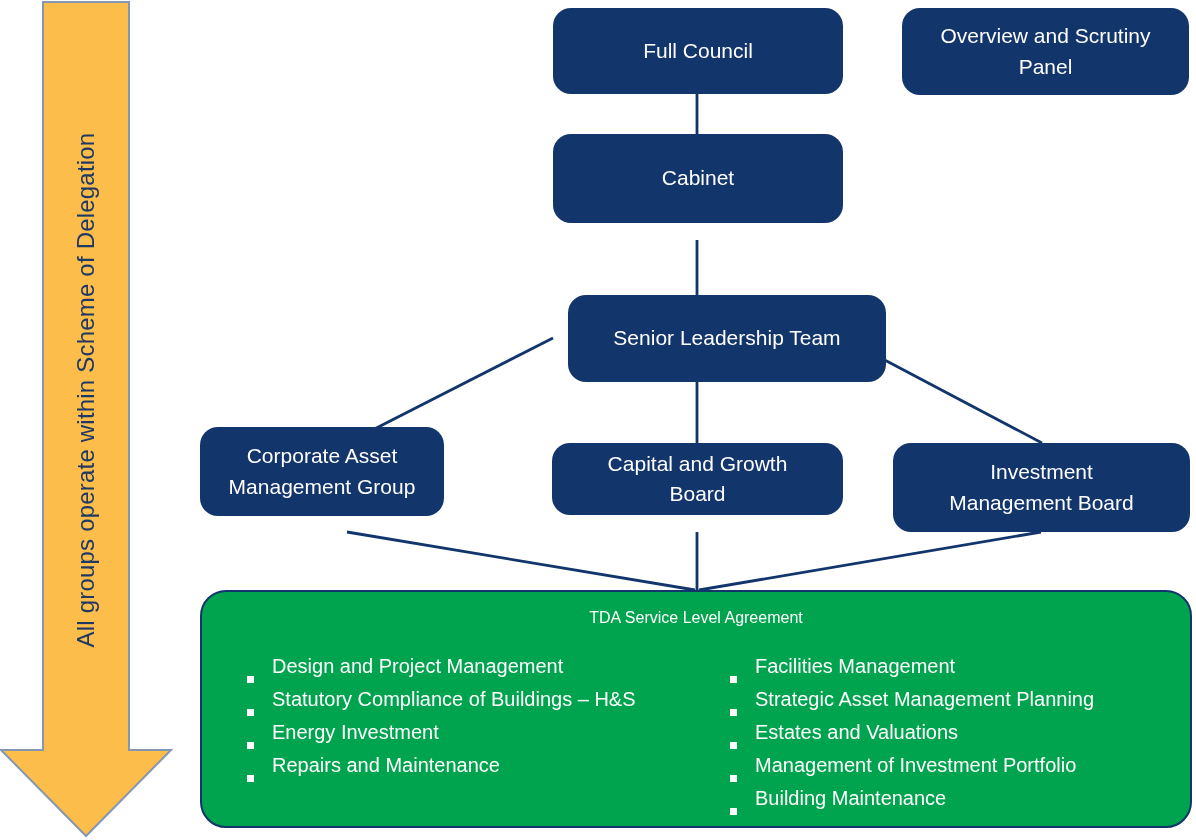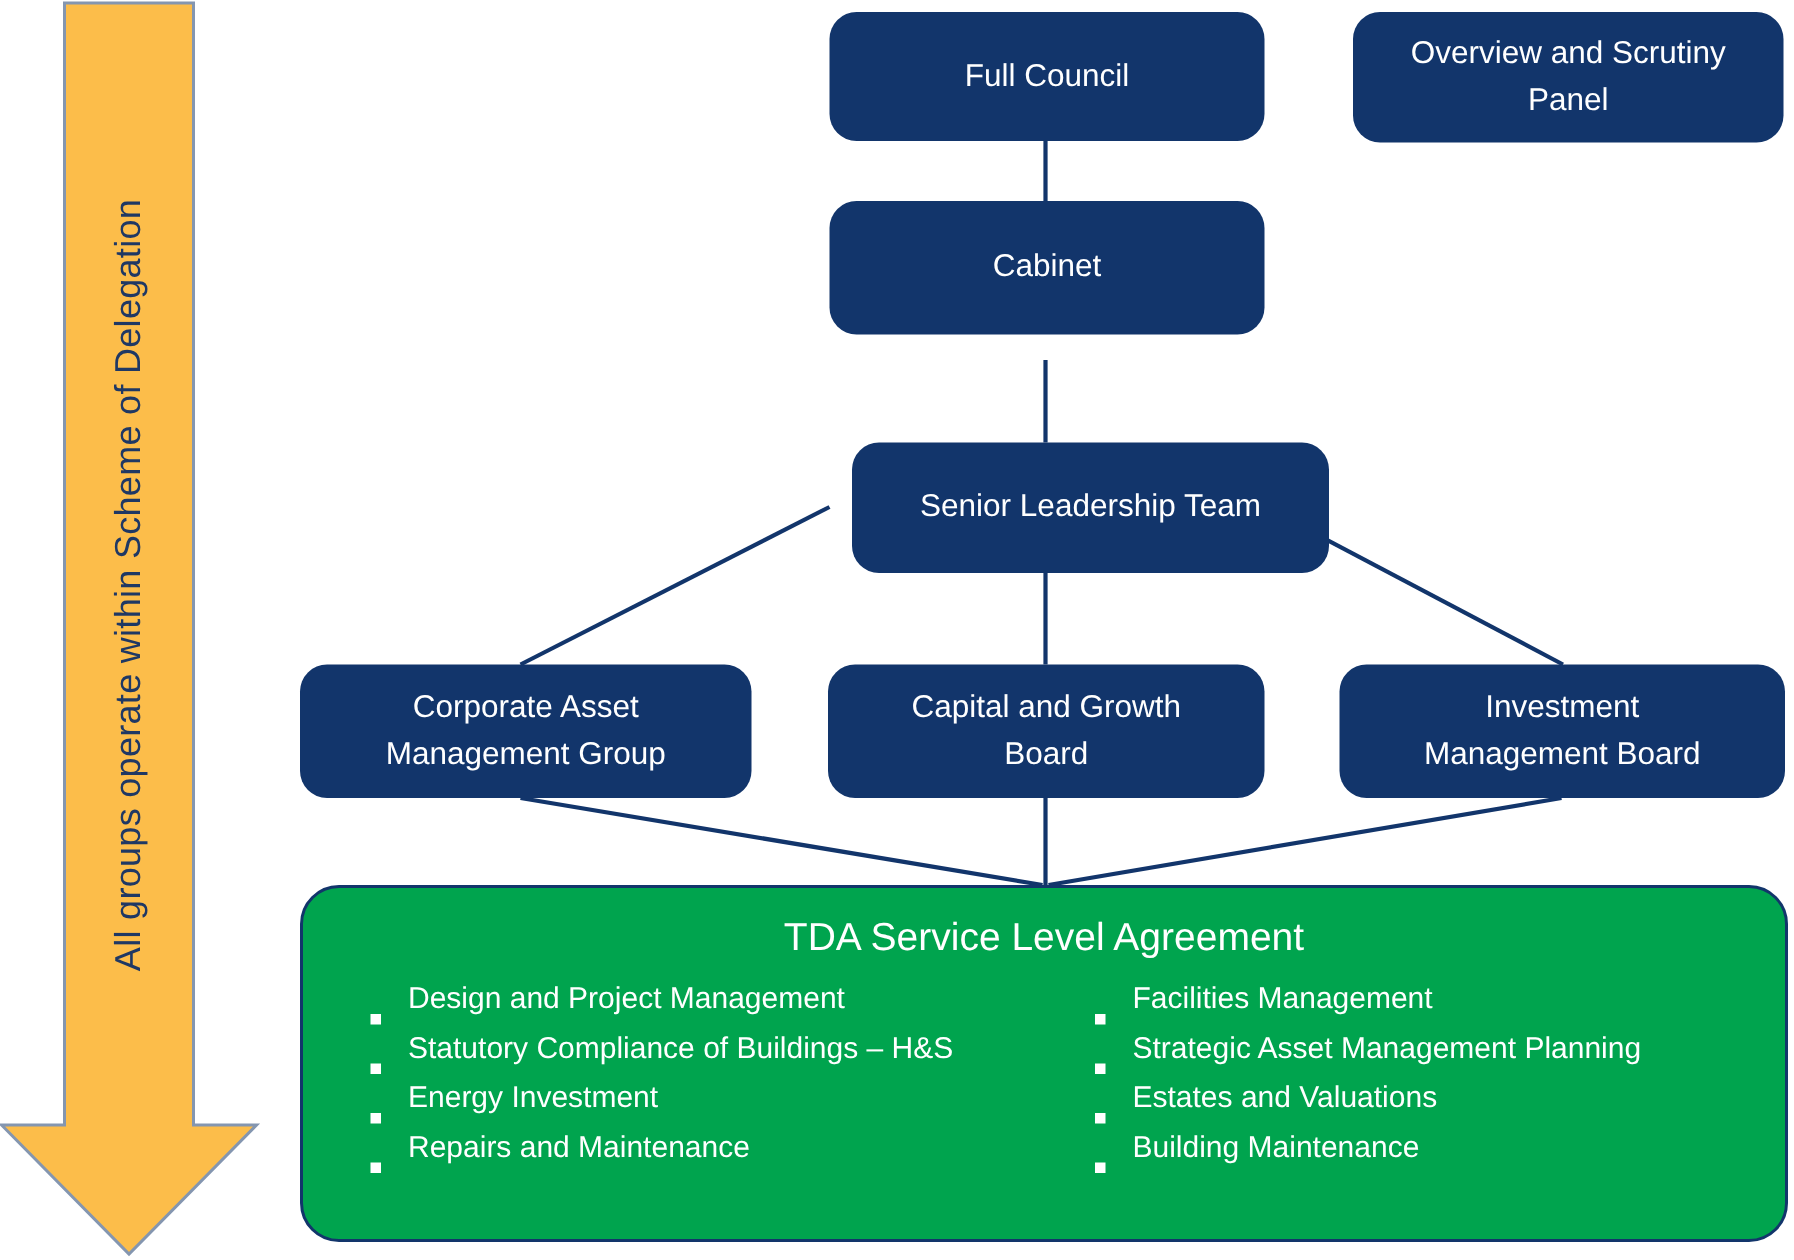--- a/index.html
+++ b/index.html
@@ -115,7 +115,7 @@
     <span class="inner">Senior Leadership Team</span>
   </div>
 
-  <div class="node" style="left:200px;top:443px;width:301px;height:89px">
+  <div class="node" style="left:200px;top:427px;width:244px;height:89px">
     <span class="inner w240">Corporate Asset Management Group</span>
   </div>
 

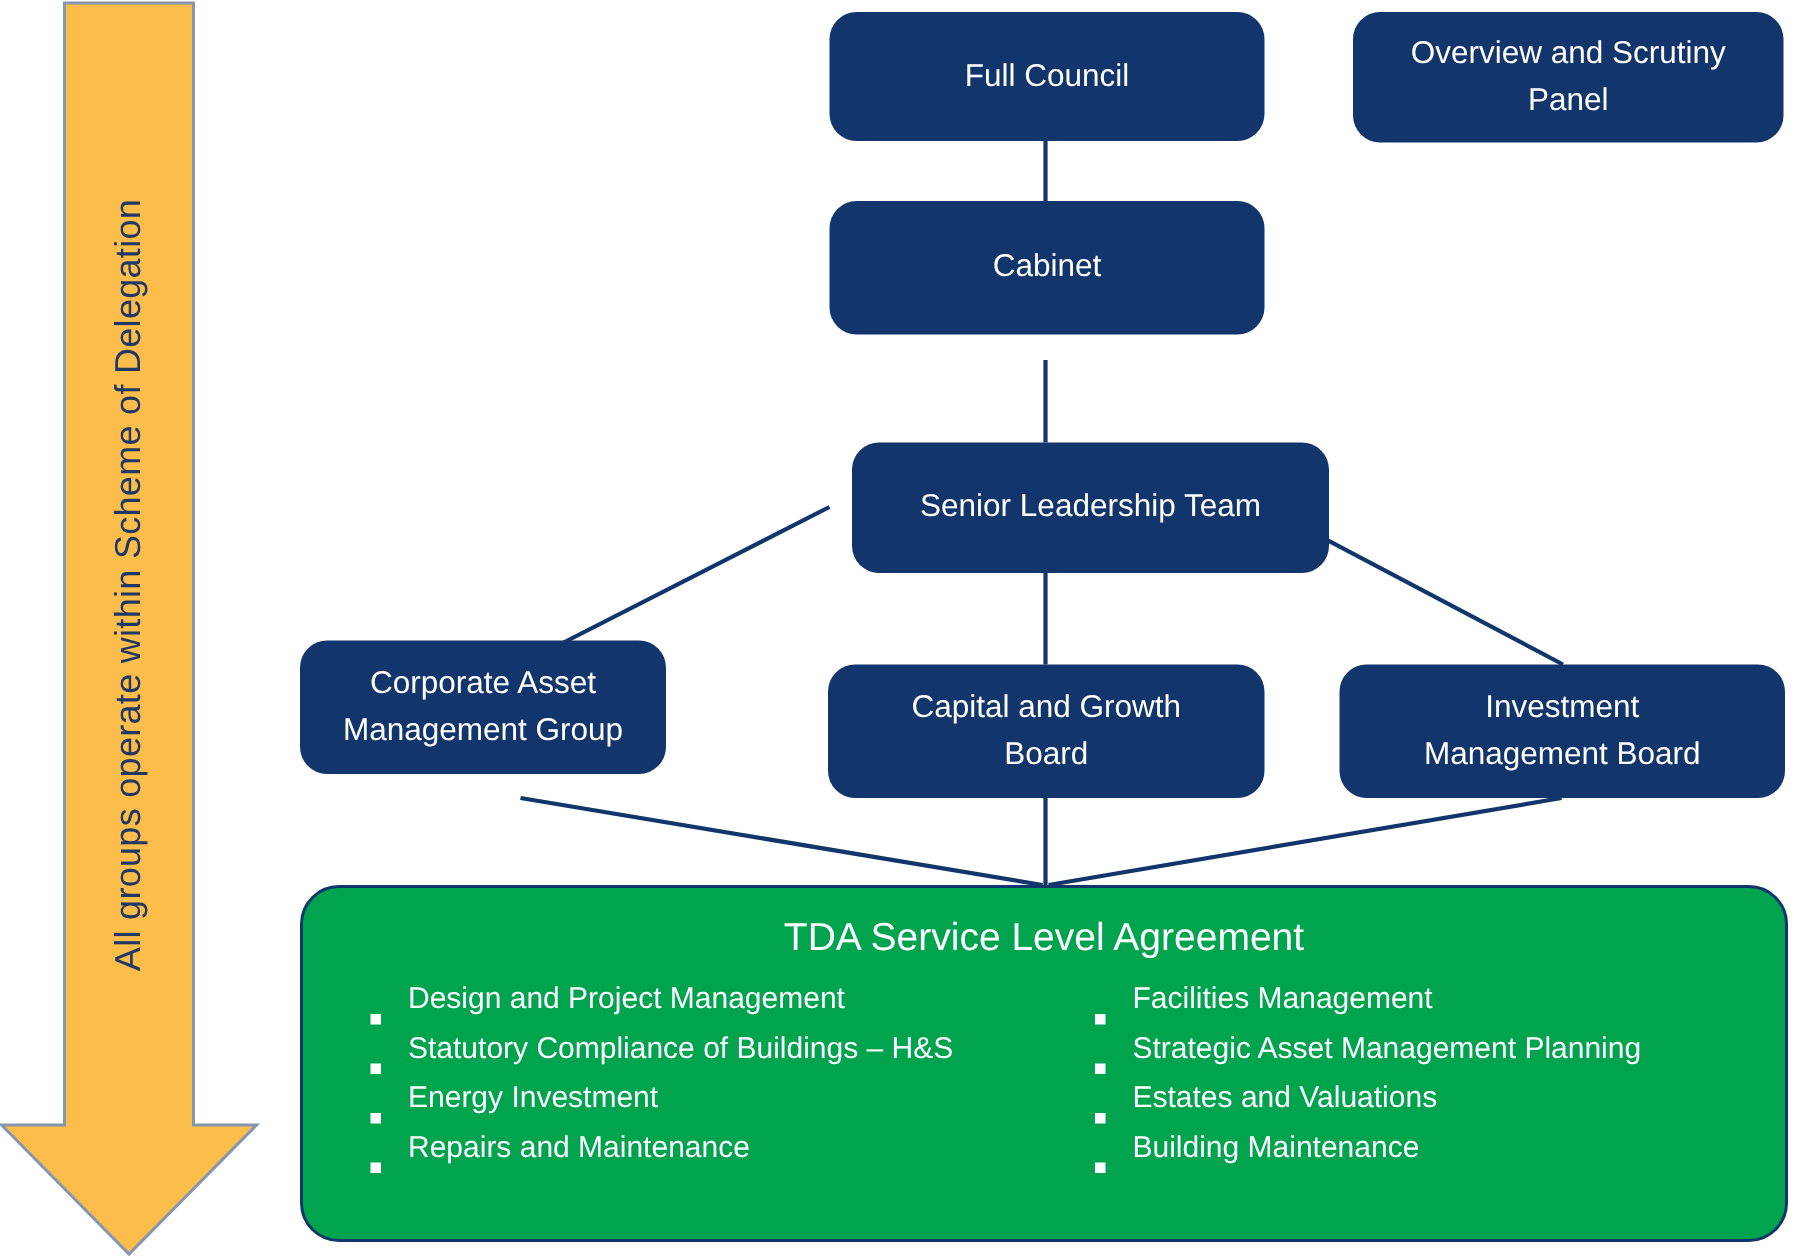--- a/index.html
+++ b/index.html
@@ -119,7 +119,7 @@
     <span class="inner w240">Corporate Asset Management Group</span>
   </div>
 
-  <div class="node" style="left:552px;top:443px;width:291px;height:89px">
+  <div class="node" style="left:552px;top:443px;width:291px;height:72px">
     <span class="inner w200">Capital and Growth Board</span>
   </div>
 

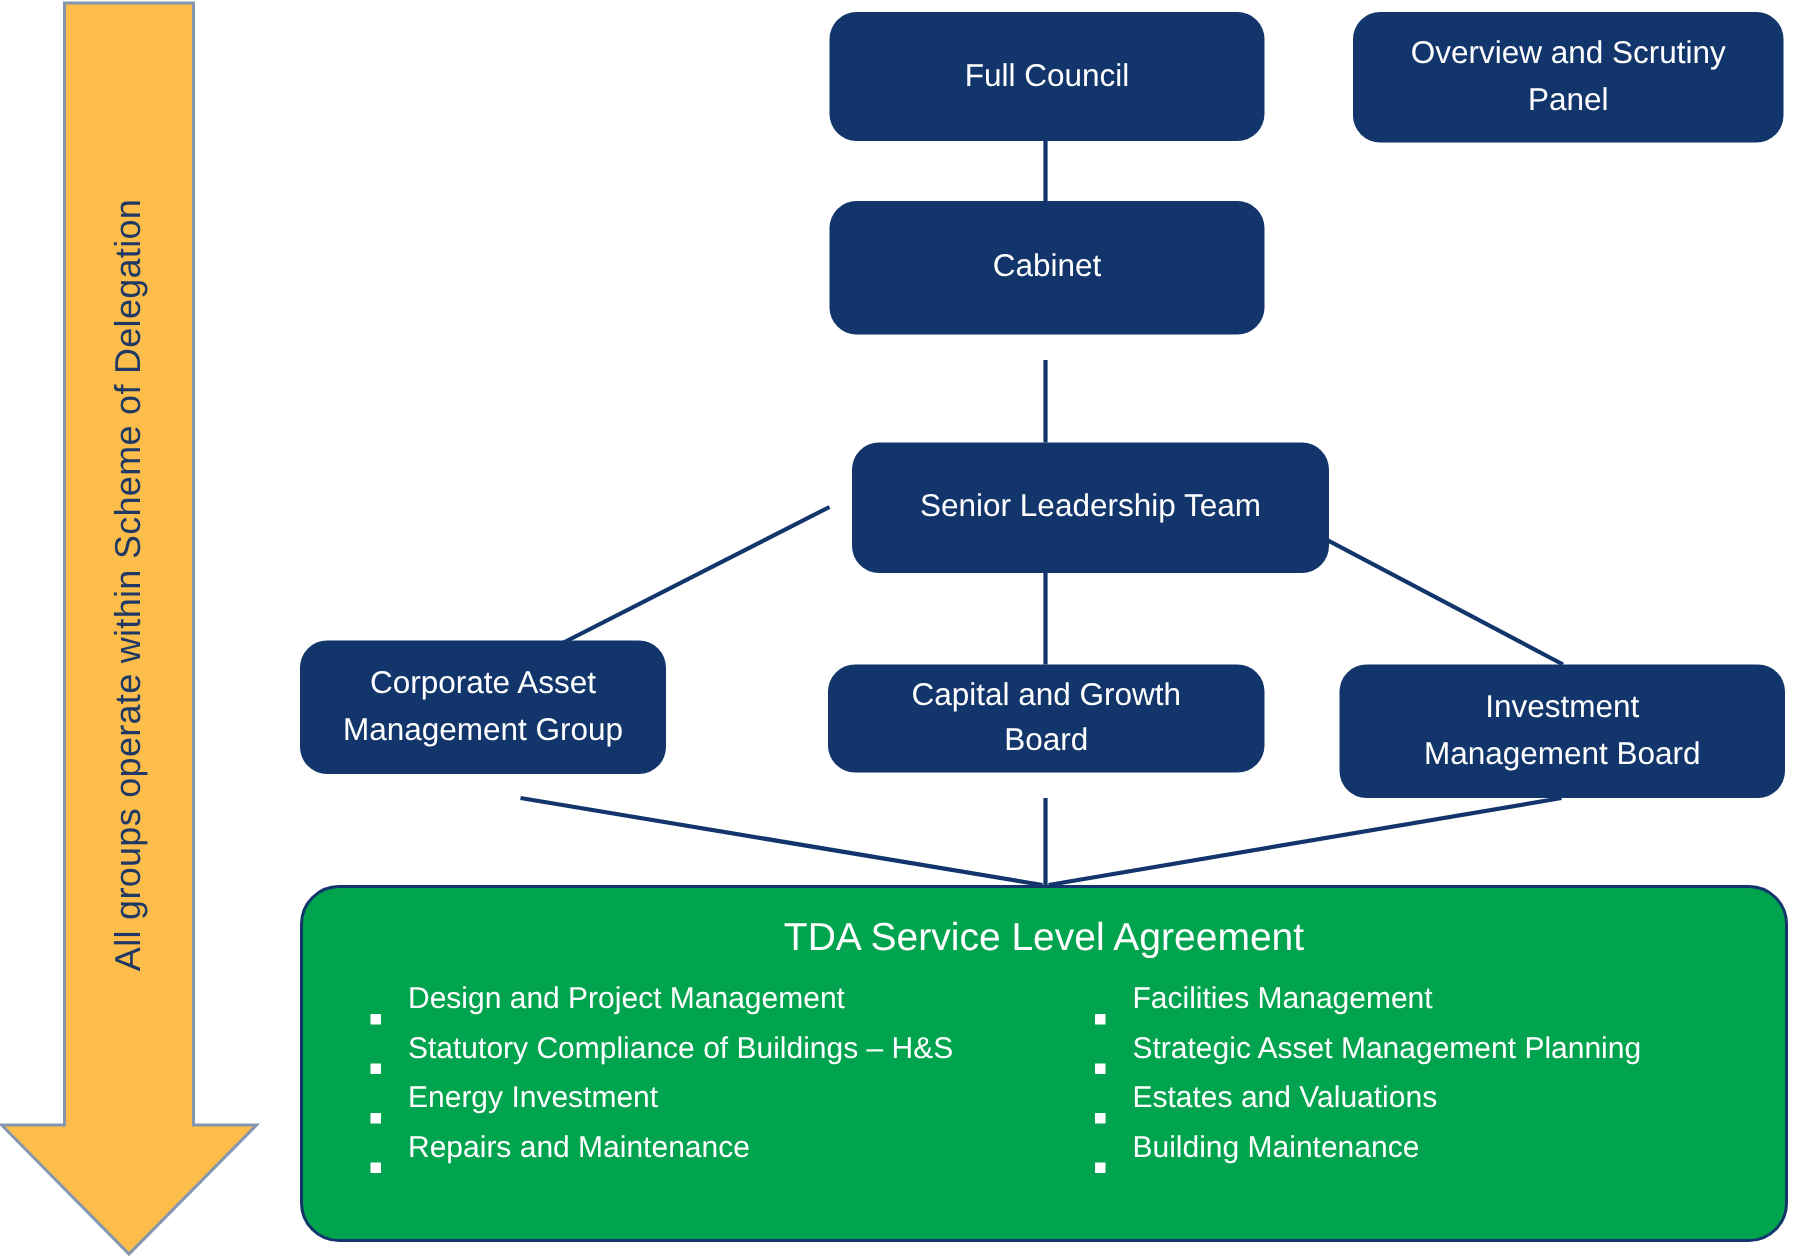--- a/index.html
+++ b/index.html
@@ -58,7 +58,7 @@
   .sla-title{
     margin-top:17px;
     text-align:center;
-    font-size:26px;
+    font-size:16px;
   }
   .sla-col{
     position:absolute;

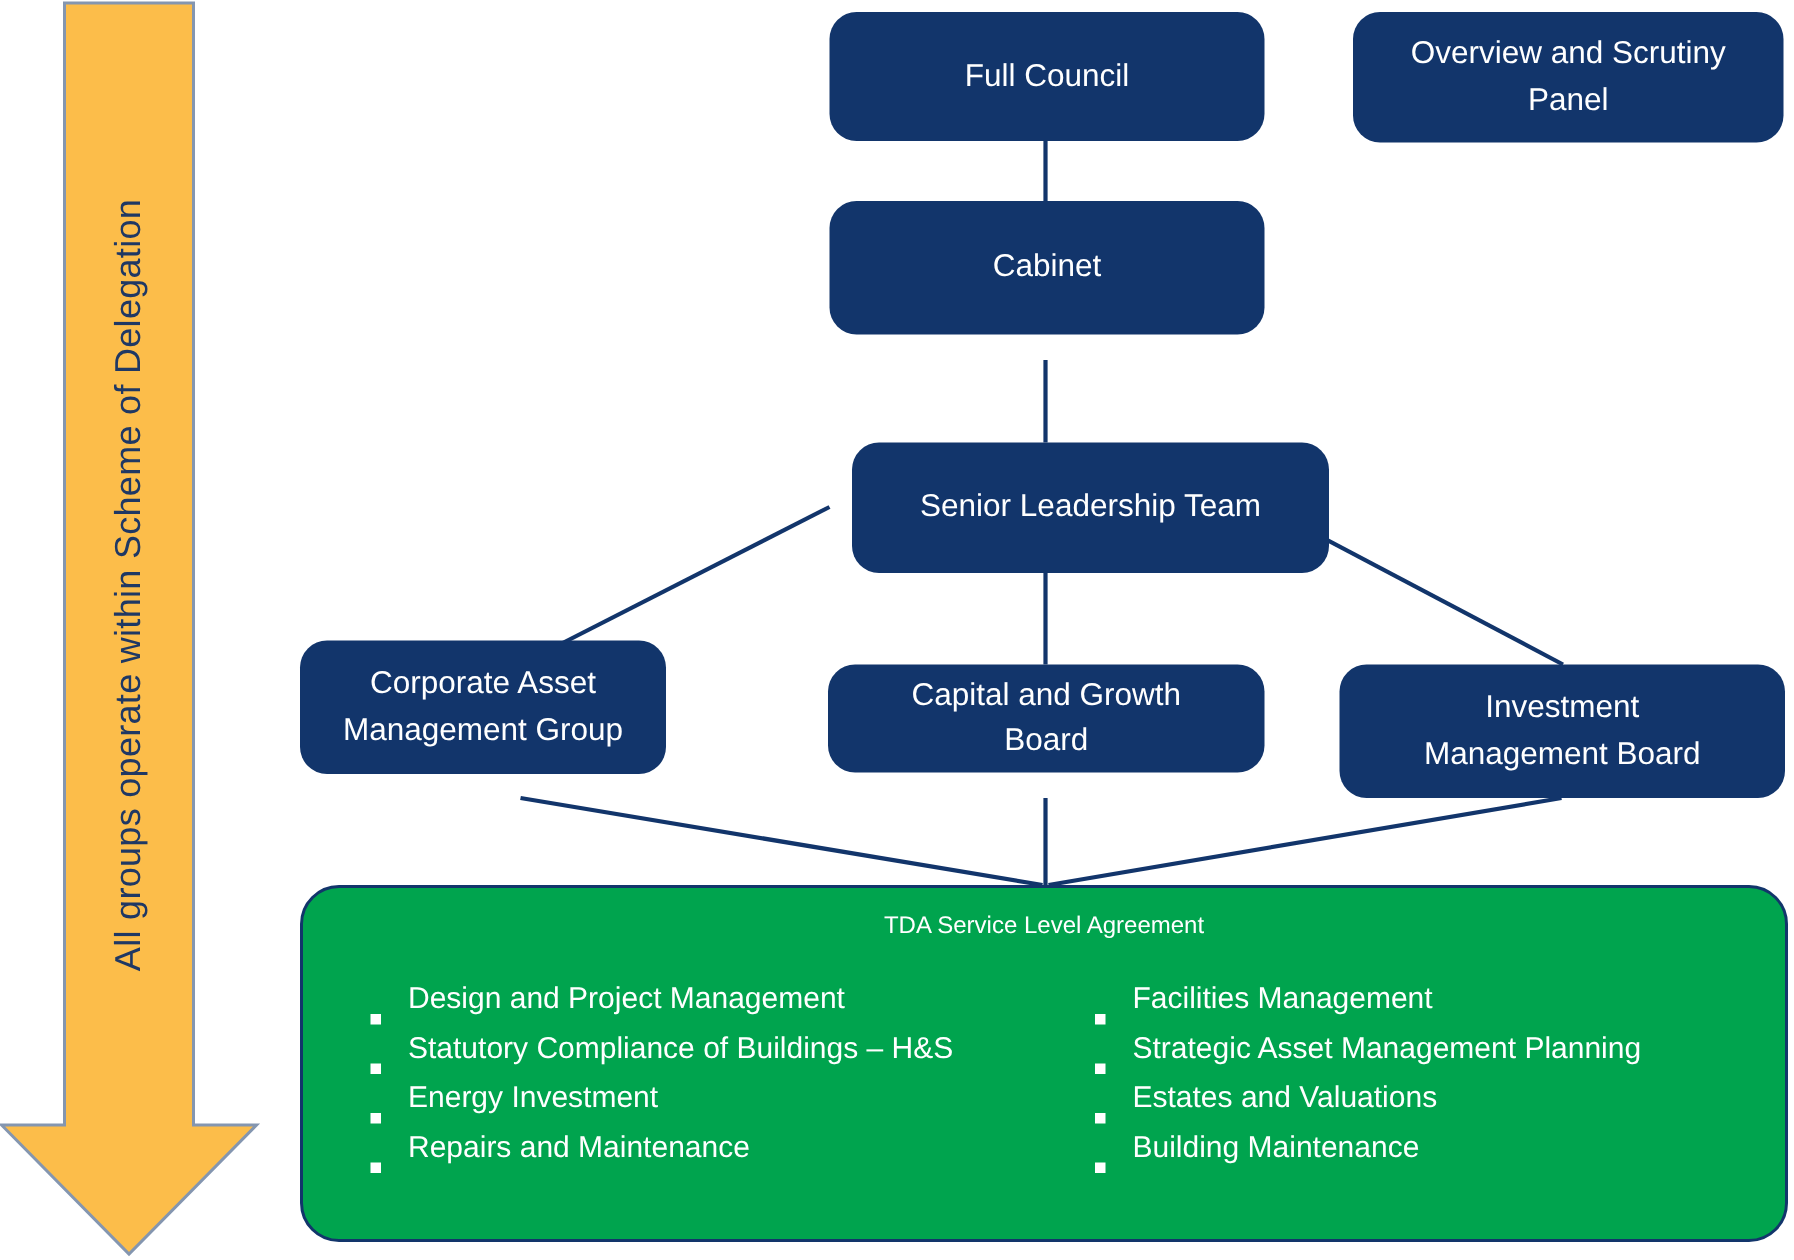--- a/index.html
+++ b/index.html
@@ -170,6 +170,10 @@
           <span class="item-text">Estates and Valuations</span>
         </div>
 
+        <div class="sla-item">
+          <span class="bullet"></span>
+          <span class="item-text">Management of Investment Portfolio</span>
+        </div>
 
         <div class="sla-item">
           <span class="bullet"></span>

